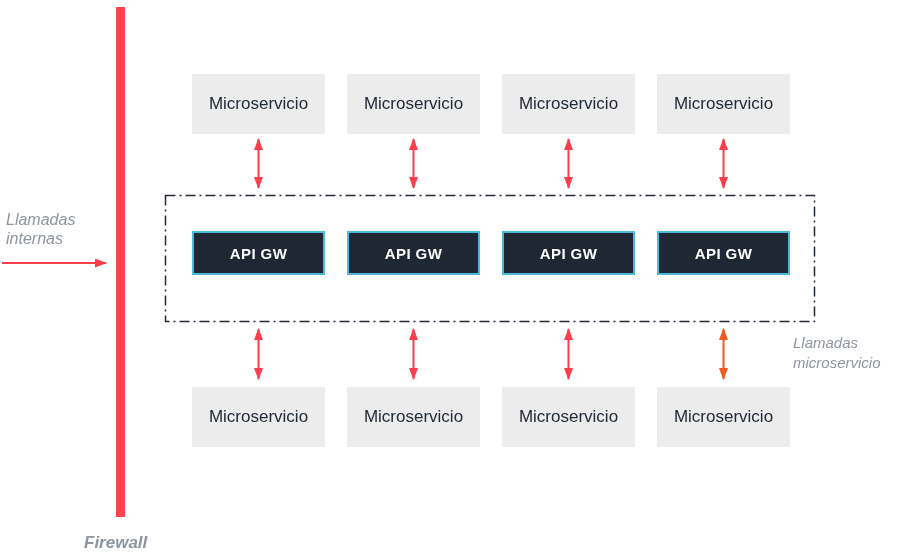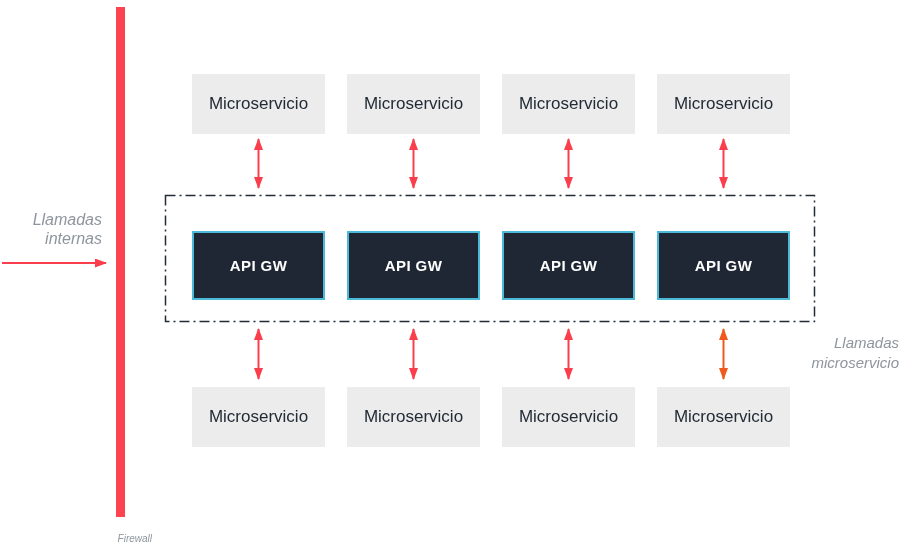--- a/index.html
+++ b/index.html
@@ -75,7 +75,7 @@
     position: absolute;
     font-style: italic;
     color: var(--caption_text, #8e959e);
-    text-align: right;
+    text-align: left;
   }
   .ext {
     left: 6px;

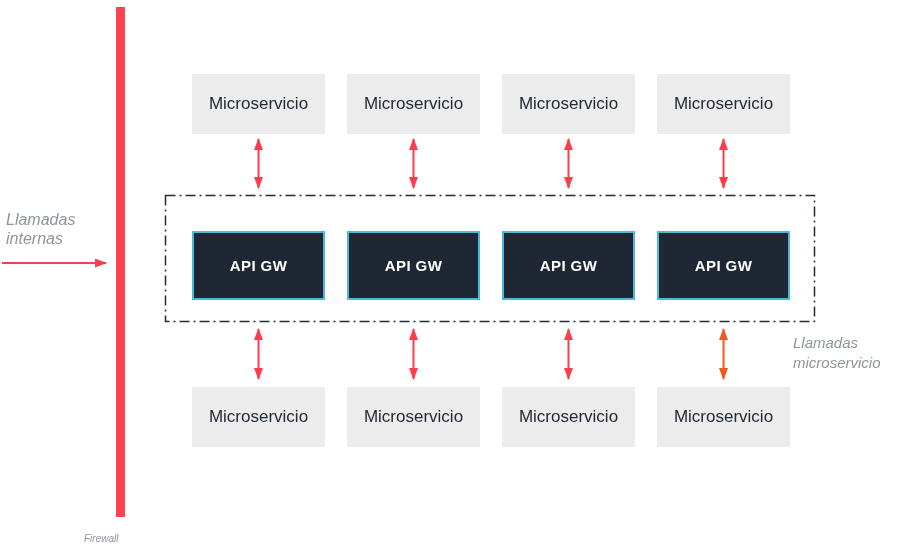--- a/index.html
+++ b/index.html
@@ -56,7 +56,7 @@
     font-weight: 500;
   }
   .gw {
-    height: 69px;
+    height: 44px;
     background: var(--api_gw_bg, #1f2734);
     border: 2px solid var(--api_gw_border, #4db9d9);
     color: var(--api_gw_text, #ffffff);

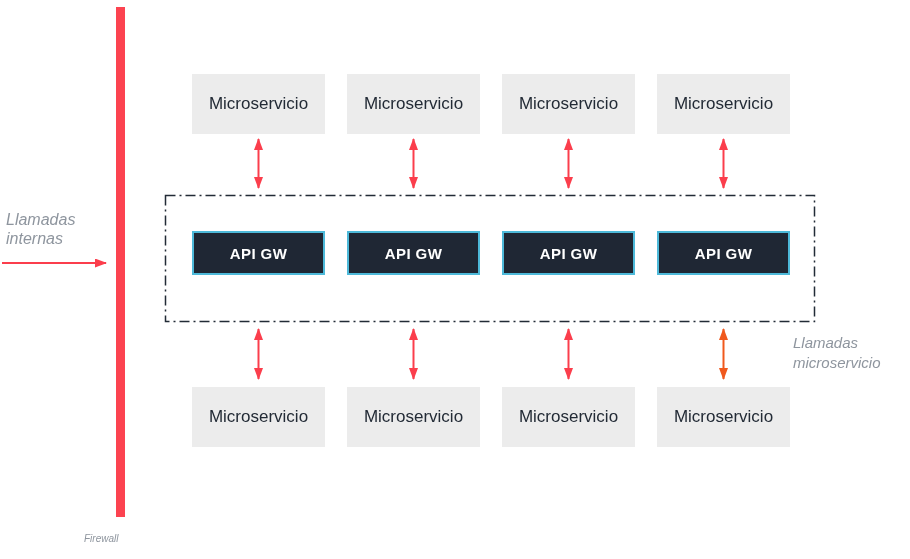--- a/index.html
+++ b/index.html
@@ -95,7 +95,8 @@
     left: 84px;
     top: 533px;
     width: 68px;
-    font-size: 10px;
+    font-size: 17px;
+    font-weight: bold;
   }
 </style>
 </head>

